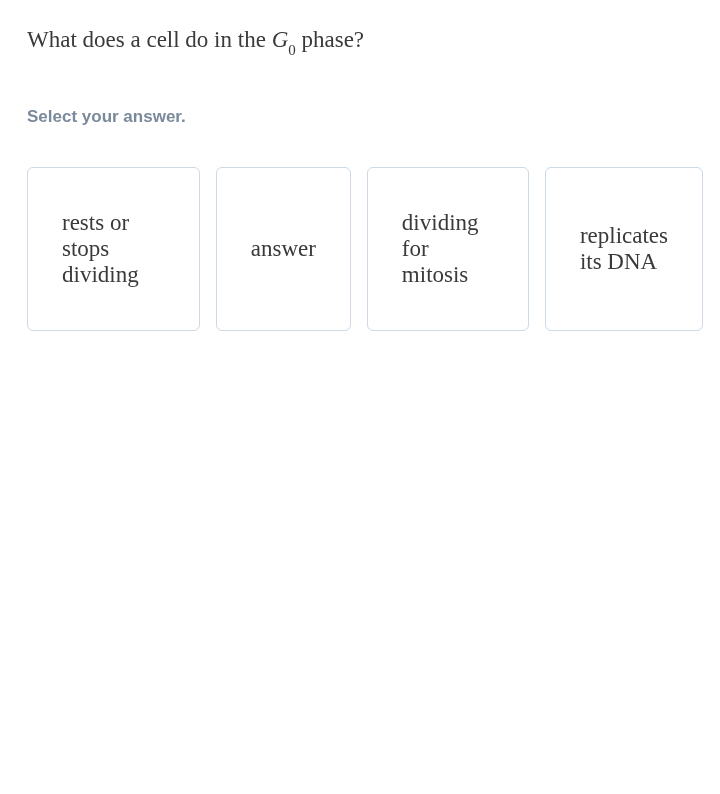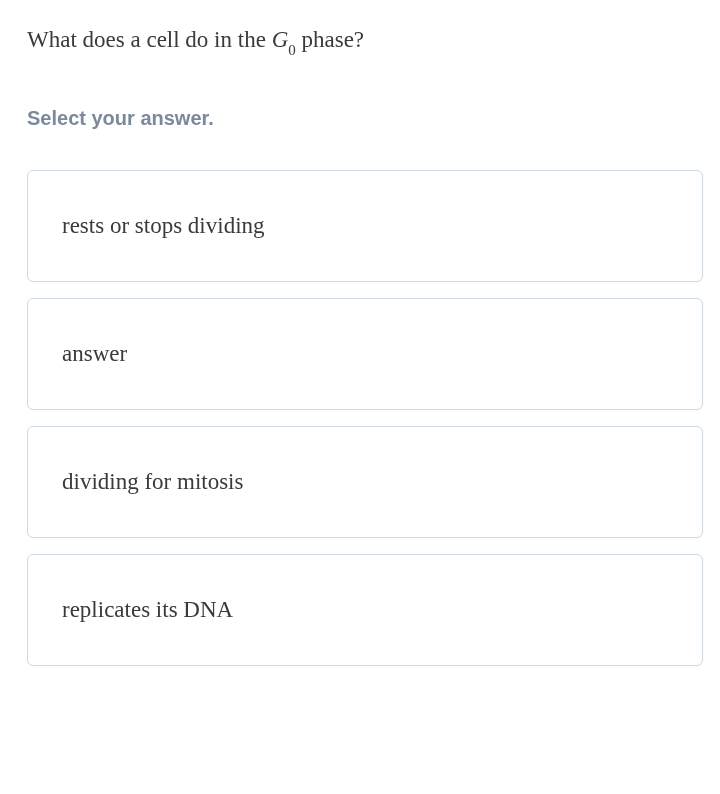--- a/index.html
+++ b/index.html
@@ -34,7 +34,7 @@
       top: 2px;
     }
     .prompt {
-      font-size: 20px;
+      font-size: 17px;
       font-weight: bold;
       color: #7a8a9a;
       margin-bottom: 40px;

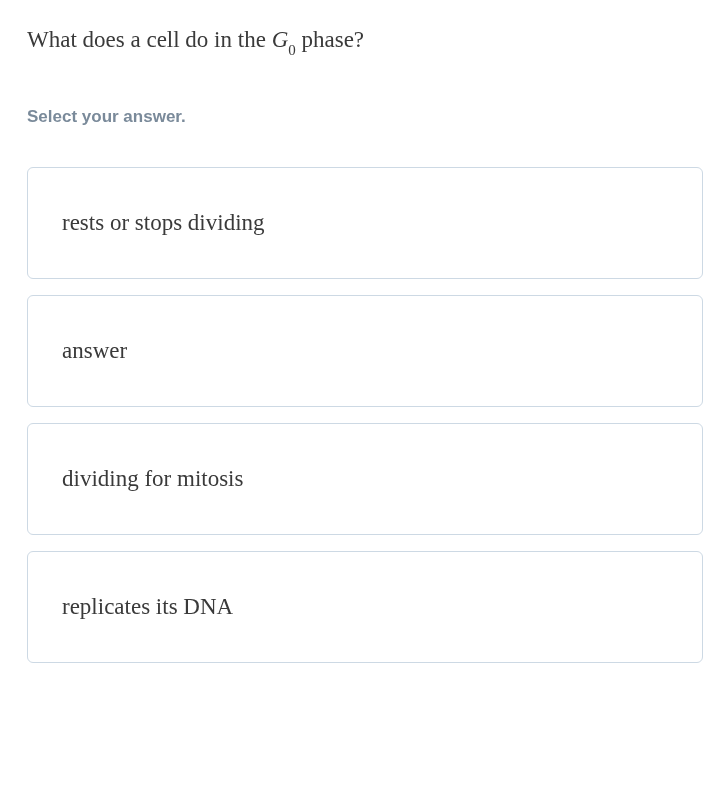--- a/index.html
+++ b/index.html
@@ -42,7 +42,7 @@
     }
     .answers {
       display: flex;
-      flex-direction: column;
+      flex-direction: row;
       gap: 16px;
       justify-content: flex-end;
     }

